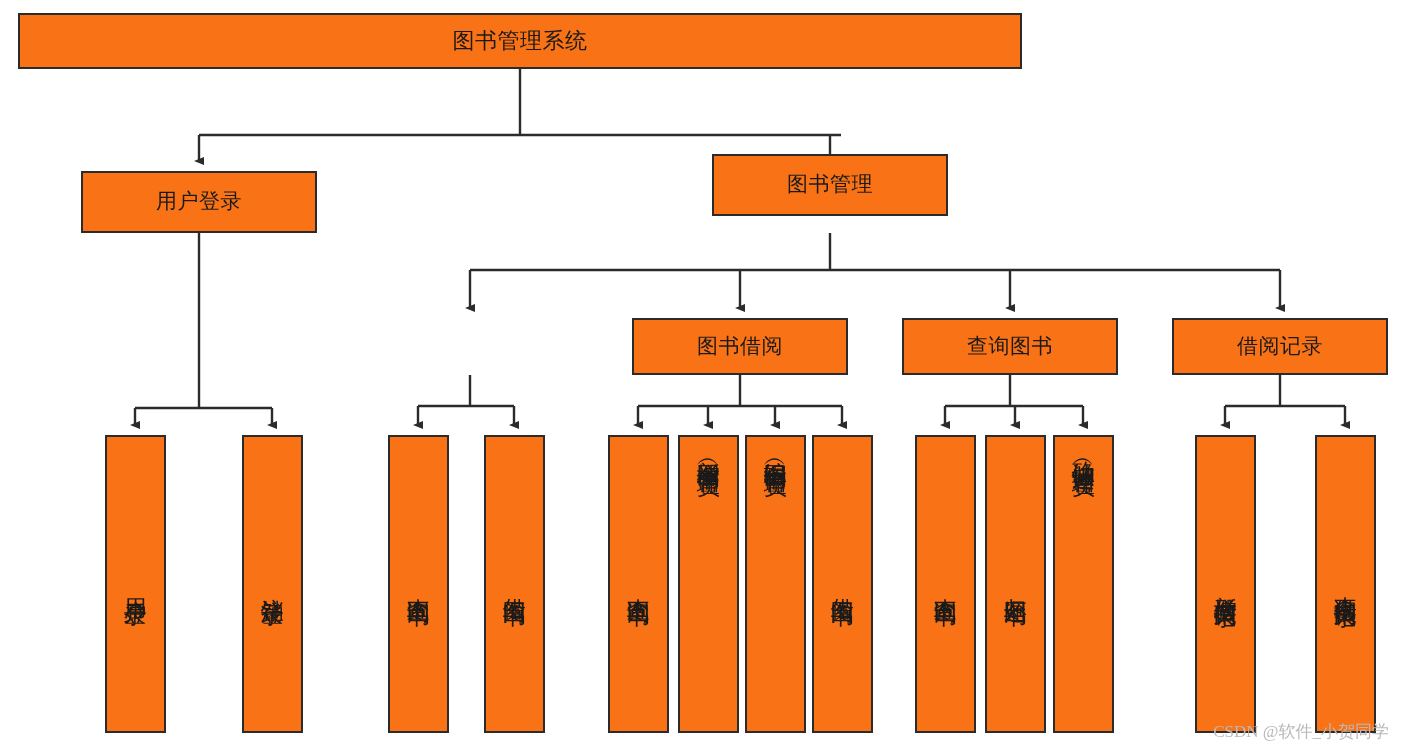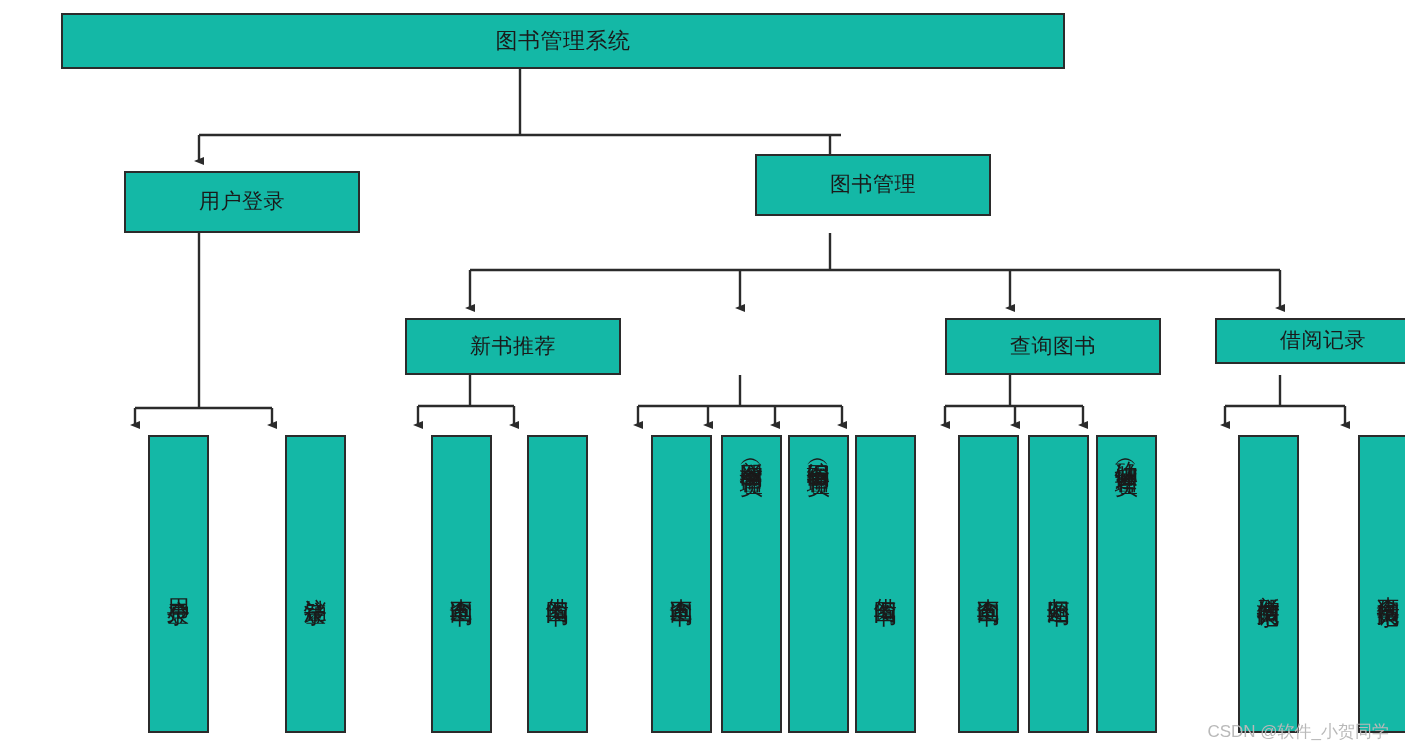--- a/index.html
+++ b/index.html
@@ -30,12 +30,11 @@
     position: absolute;
     box-sizing: border-box;
     border: 2px solid #2b2b2b;
-    background: #14b8a6;
+    background: #f97316;
     display: flex;
     align-items: center;
     justify-content: center;
     color: #1a1a1a;
-    margin-left: 43px;
   }
   .node .label {
     display: block;

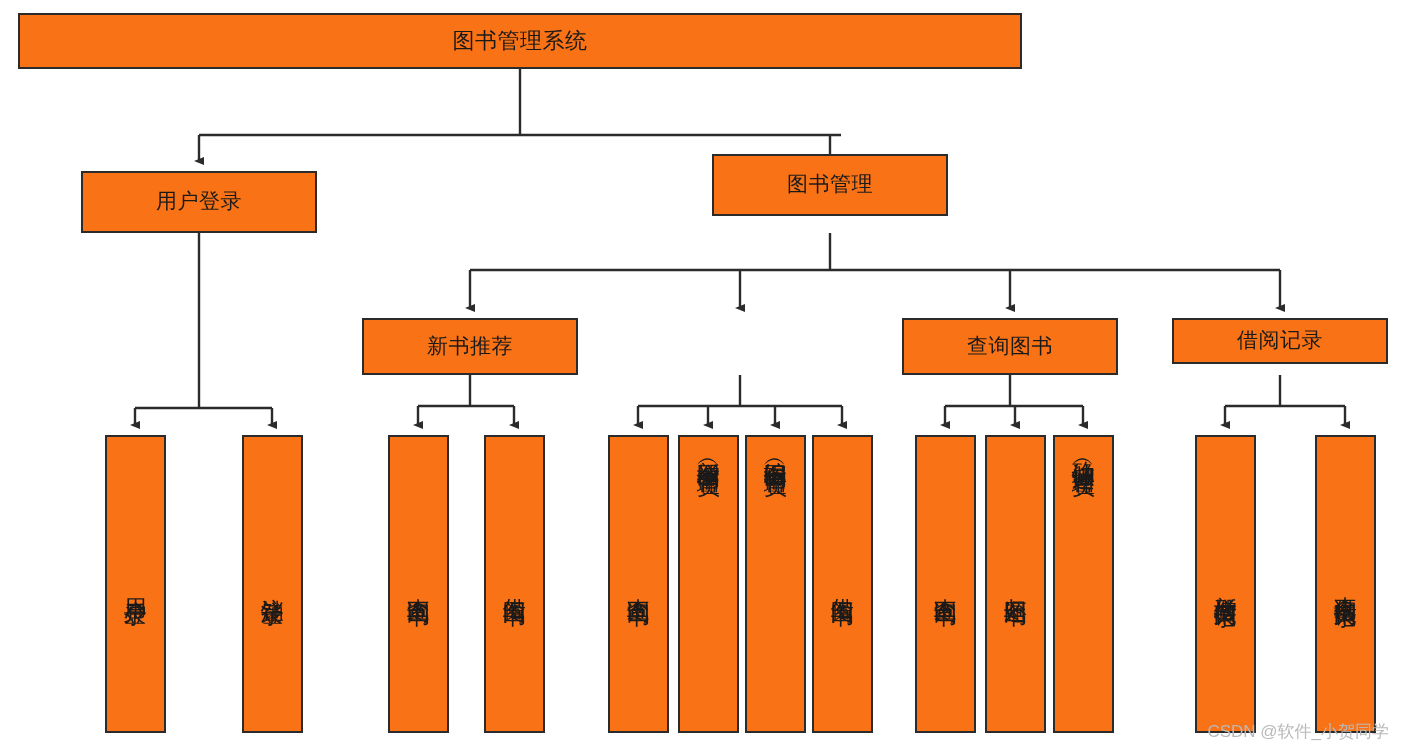--- a/index.html
+++ b/index.html
@@ -142,9 +142,6 @@
     <span class="label">图书管理</span>
   </div>
 
-  <div class="node h" id="node-l2-0" style="left: 362px; top: 318px; width: 216px; height: 57px;">
-    <span class="label">新书推荐</span>
-  </div>
   <div class="node h" id="node-l2-2" style="left: 902px; top: 318px; width: 216px; height: 57px;">
     <span class="label">查询图书</span>
   </div>

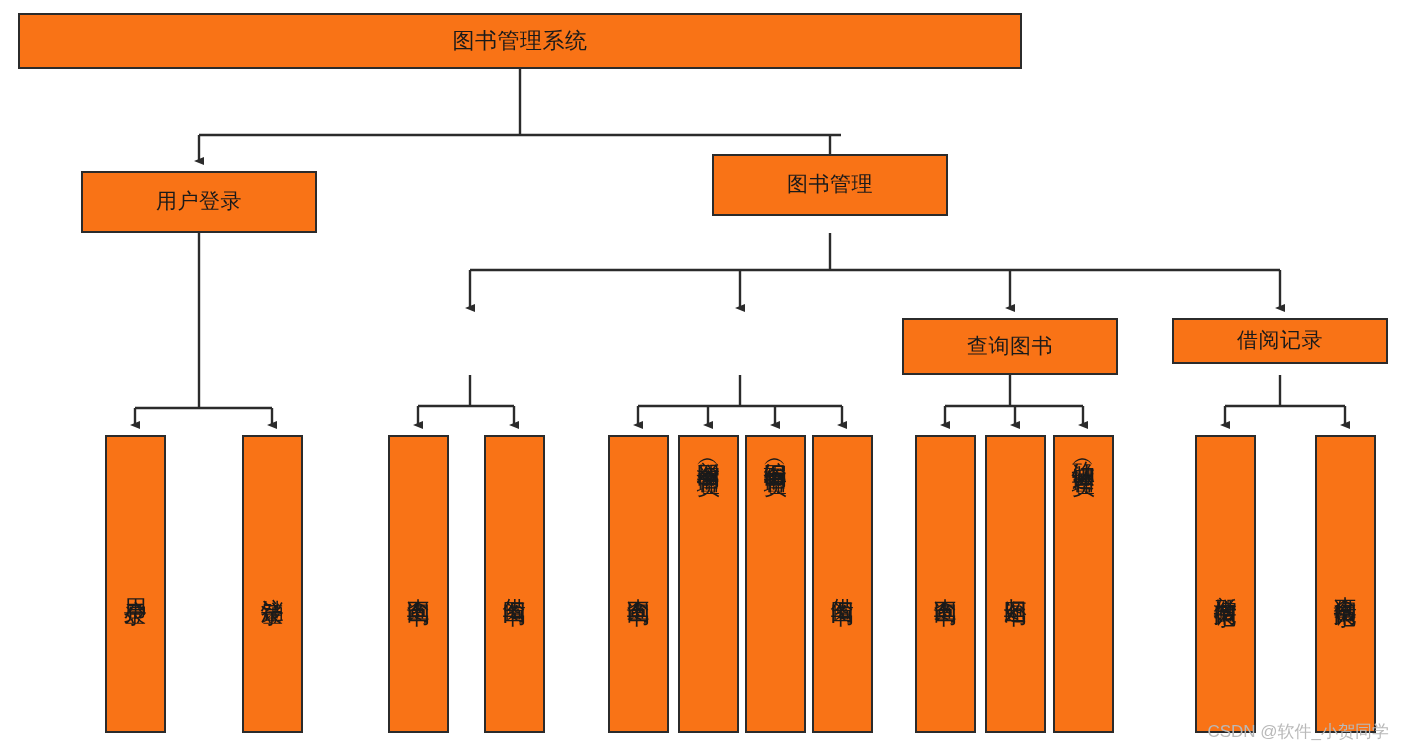--- a/index.html
+++ b/index.html
@@ -142,6 +142,9 @@
     <span class="label">图书管理</span>
   </div>
 
+  <div class="node h" id="node-l2-1" style="left: 632px; top: 318px; width: 216px; height: 57px;">
+    <span class="label">图书借阅</span>
+  </div>
   <div class="node h" id="node-l2-2" style="left: 902px; top: 318px; width: 216px; height: 57px;">
     <span class="label">查询图书</span>
   </div>

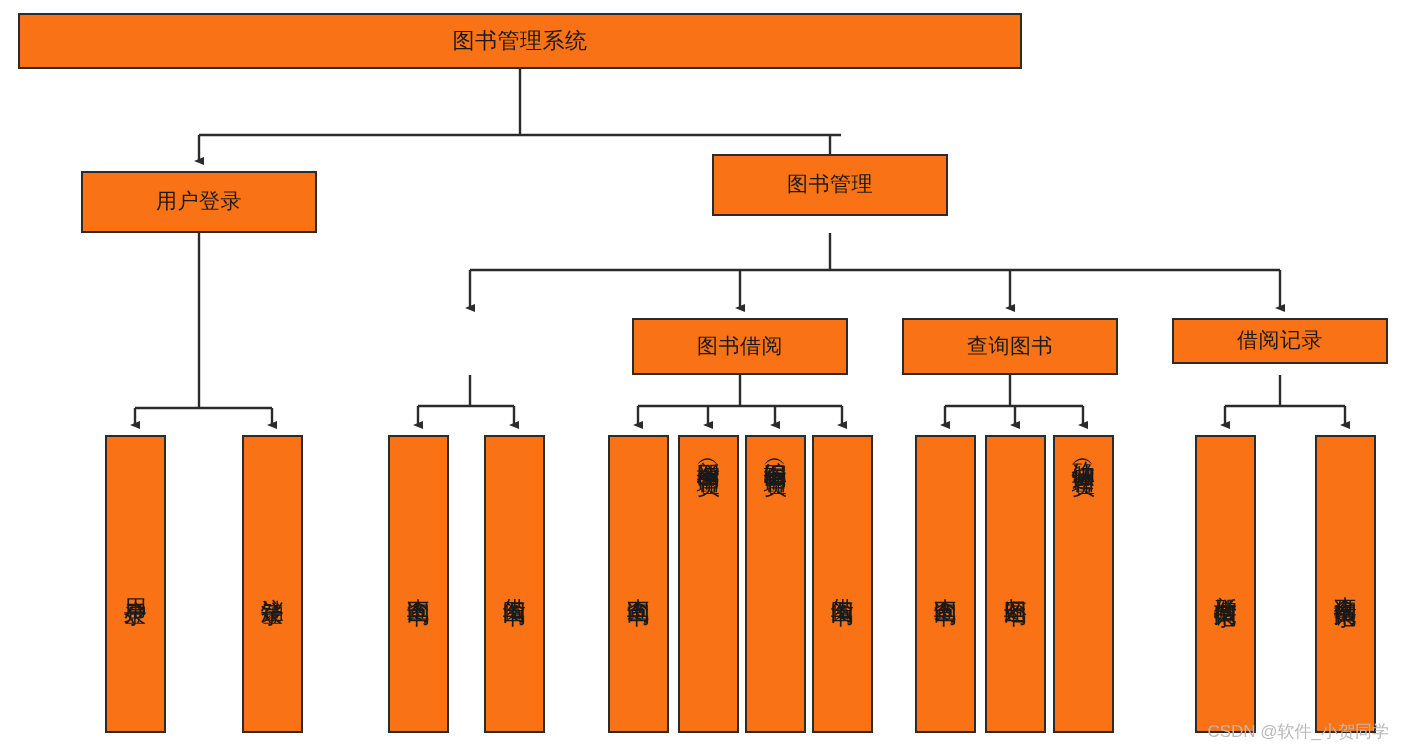--- a/index.html
+++ b/index.html
@@ -148,7 +148,7 @@
   <div class="node h" id="node-l2-2" style="left: 902px; top: 318px; width: 216px; height: 57px;">
     <span class="label">查询图书</span>
   </div>
-  <div class="node h" id="node-l2-3" style="left: 1172px; top: 318px; width: 216px; height: 46px;">
+  <div class="node h" id="node-l2-3" style="left: 1172px; top: 318px; width: 216px; height: 57px;">
     <span class="label">借阅记录</span>
   </div>
 

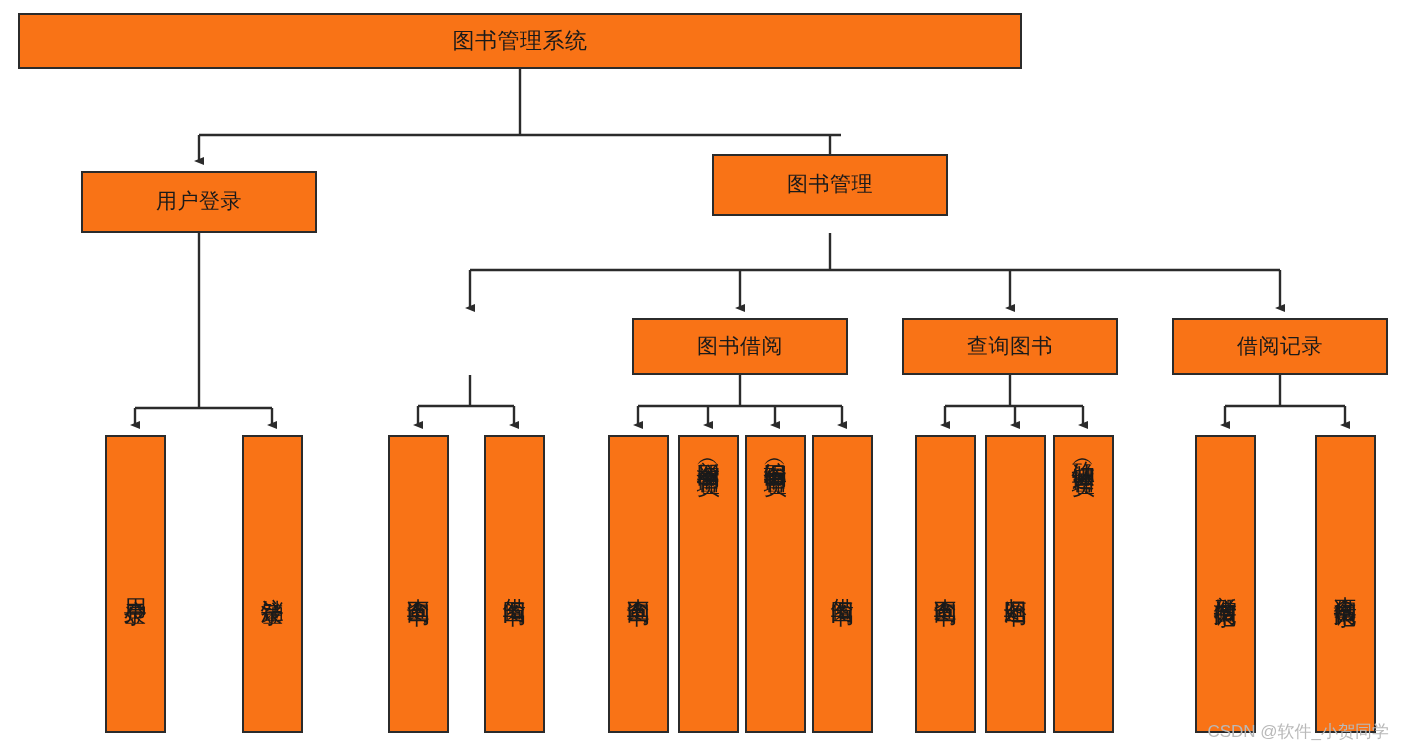--- a/index.html
+++ b/index.html
@@ -73,7 +73,7 @@
     font-size: 17px;
     color: #b9b9b9;
     white-space: nowrap;
-    font-family: Liberation Sans, sans-serif;
+    font-family: Liberation Serif, serif;
   }
 </style>
 </head>

